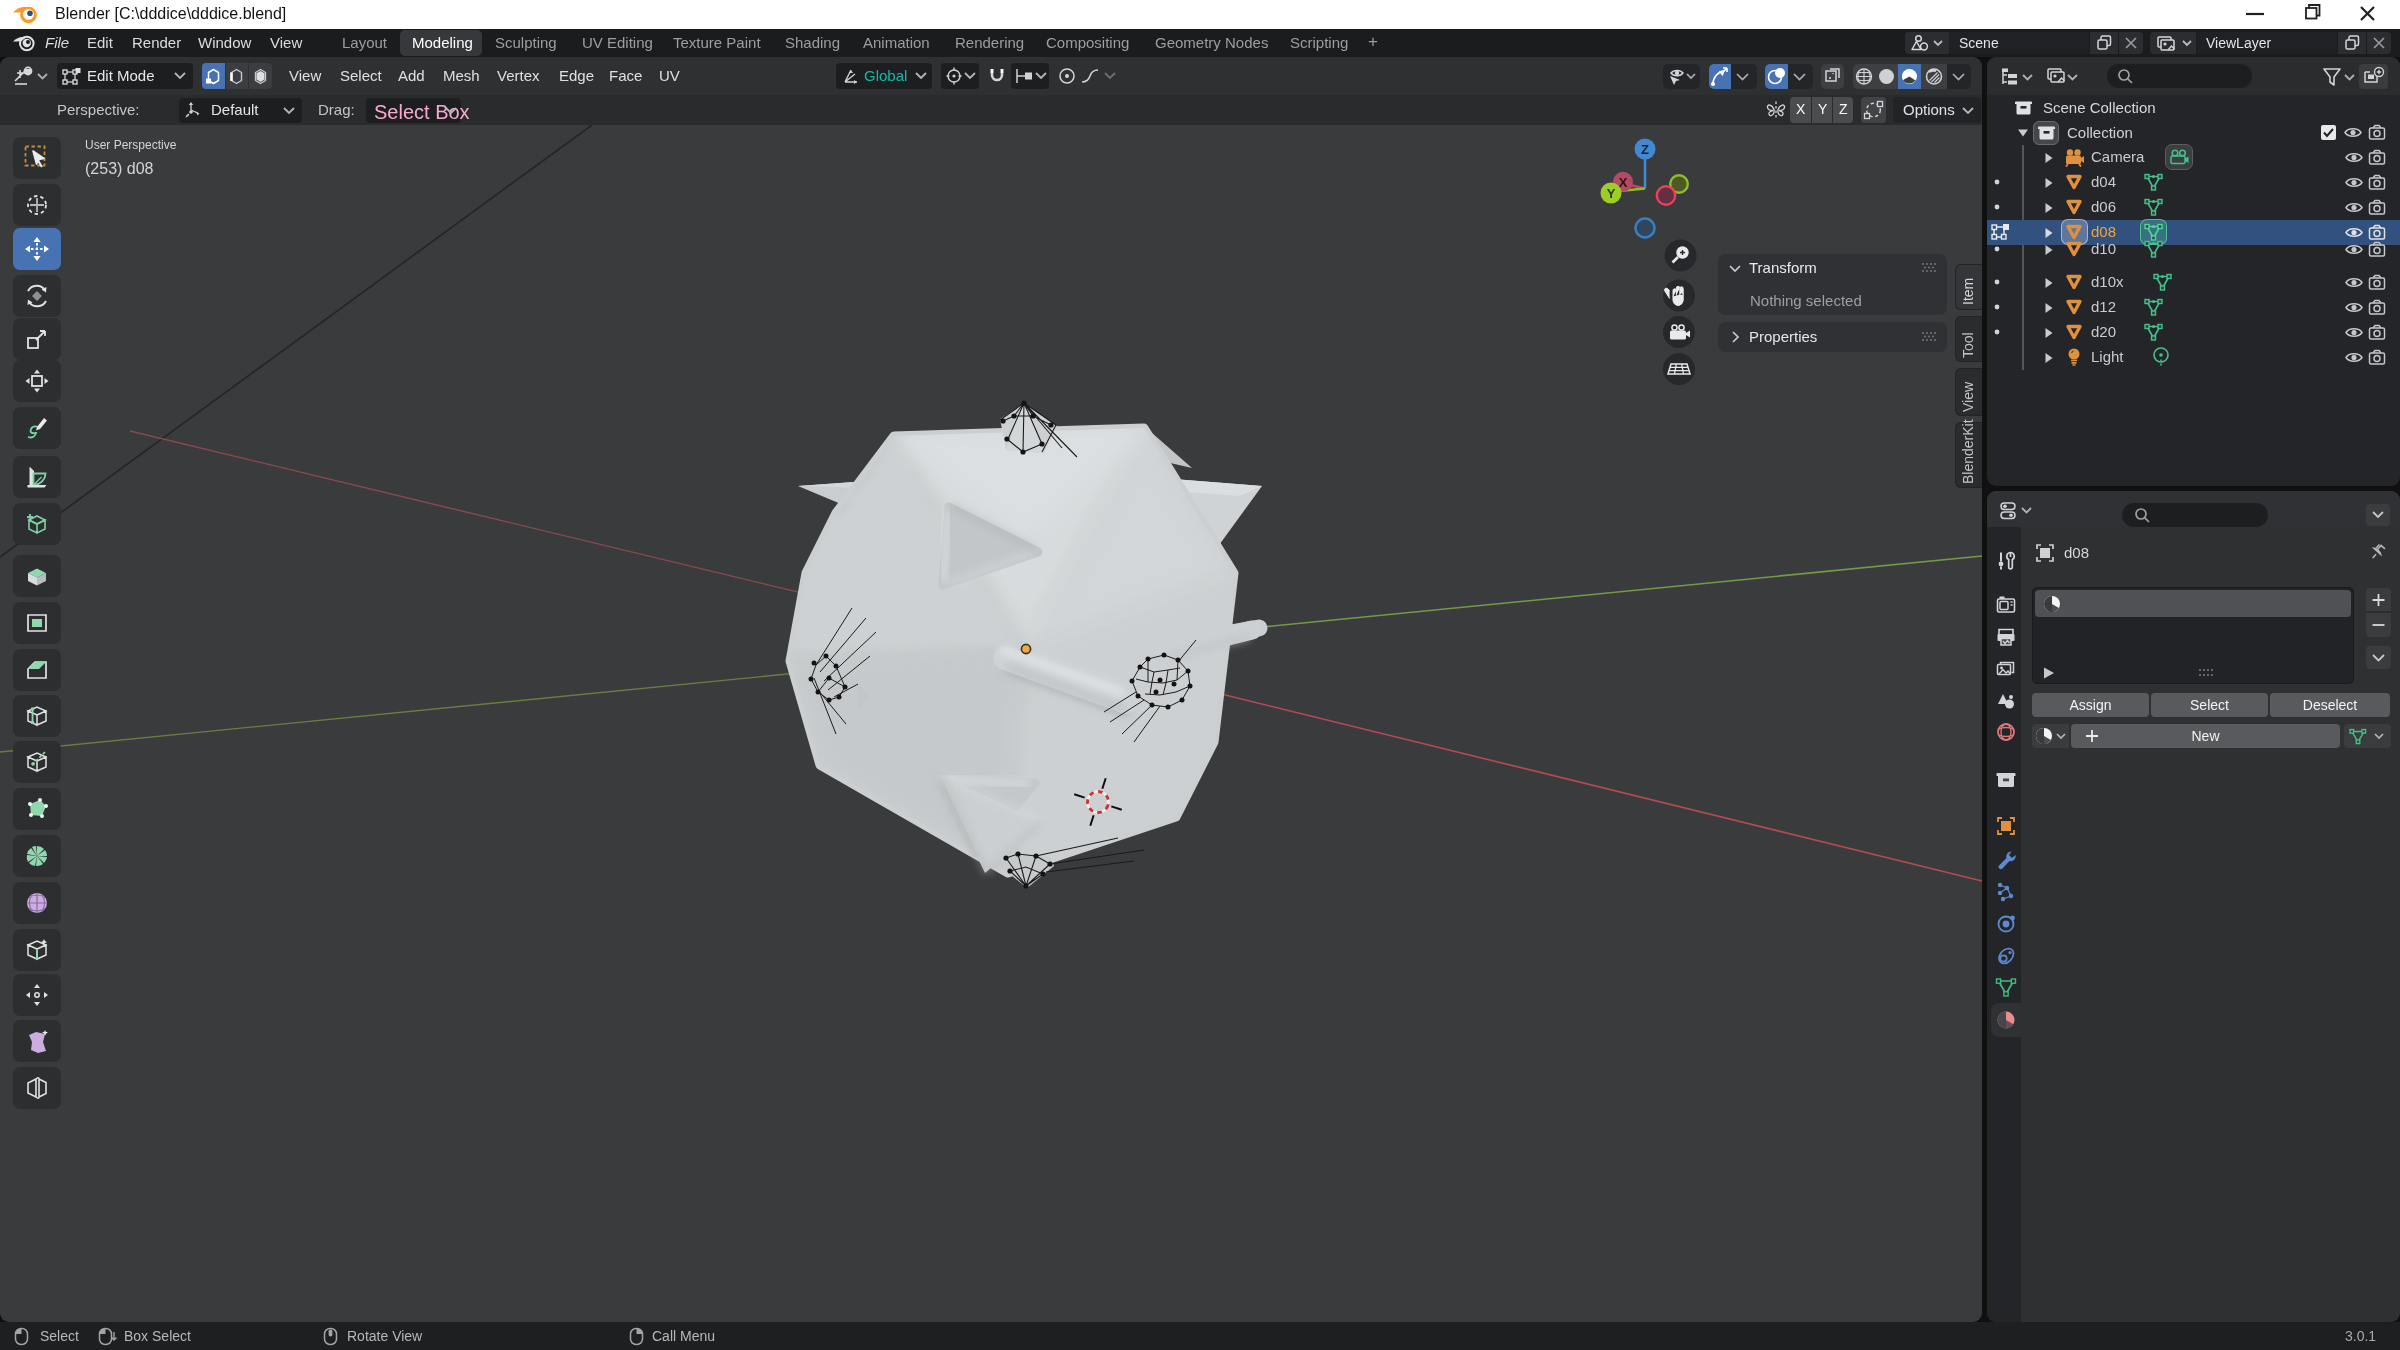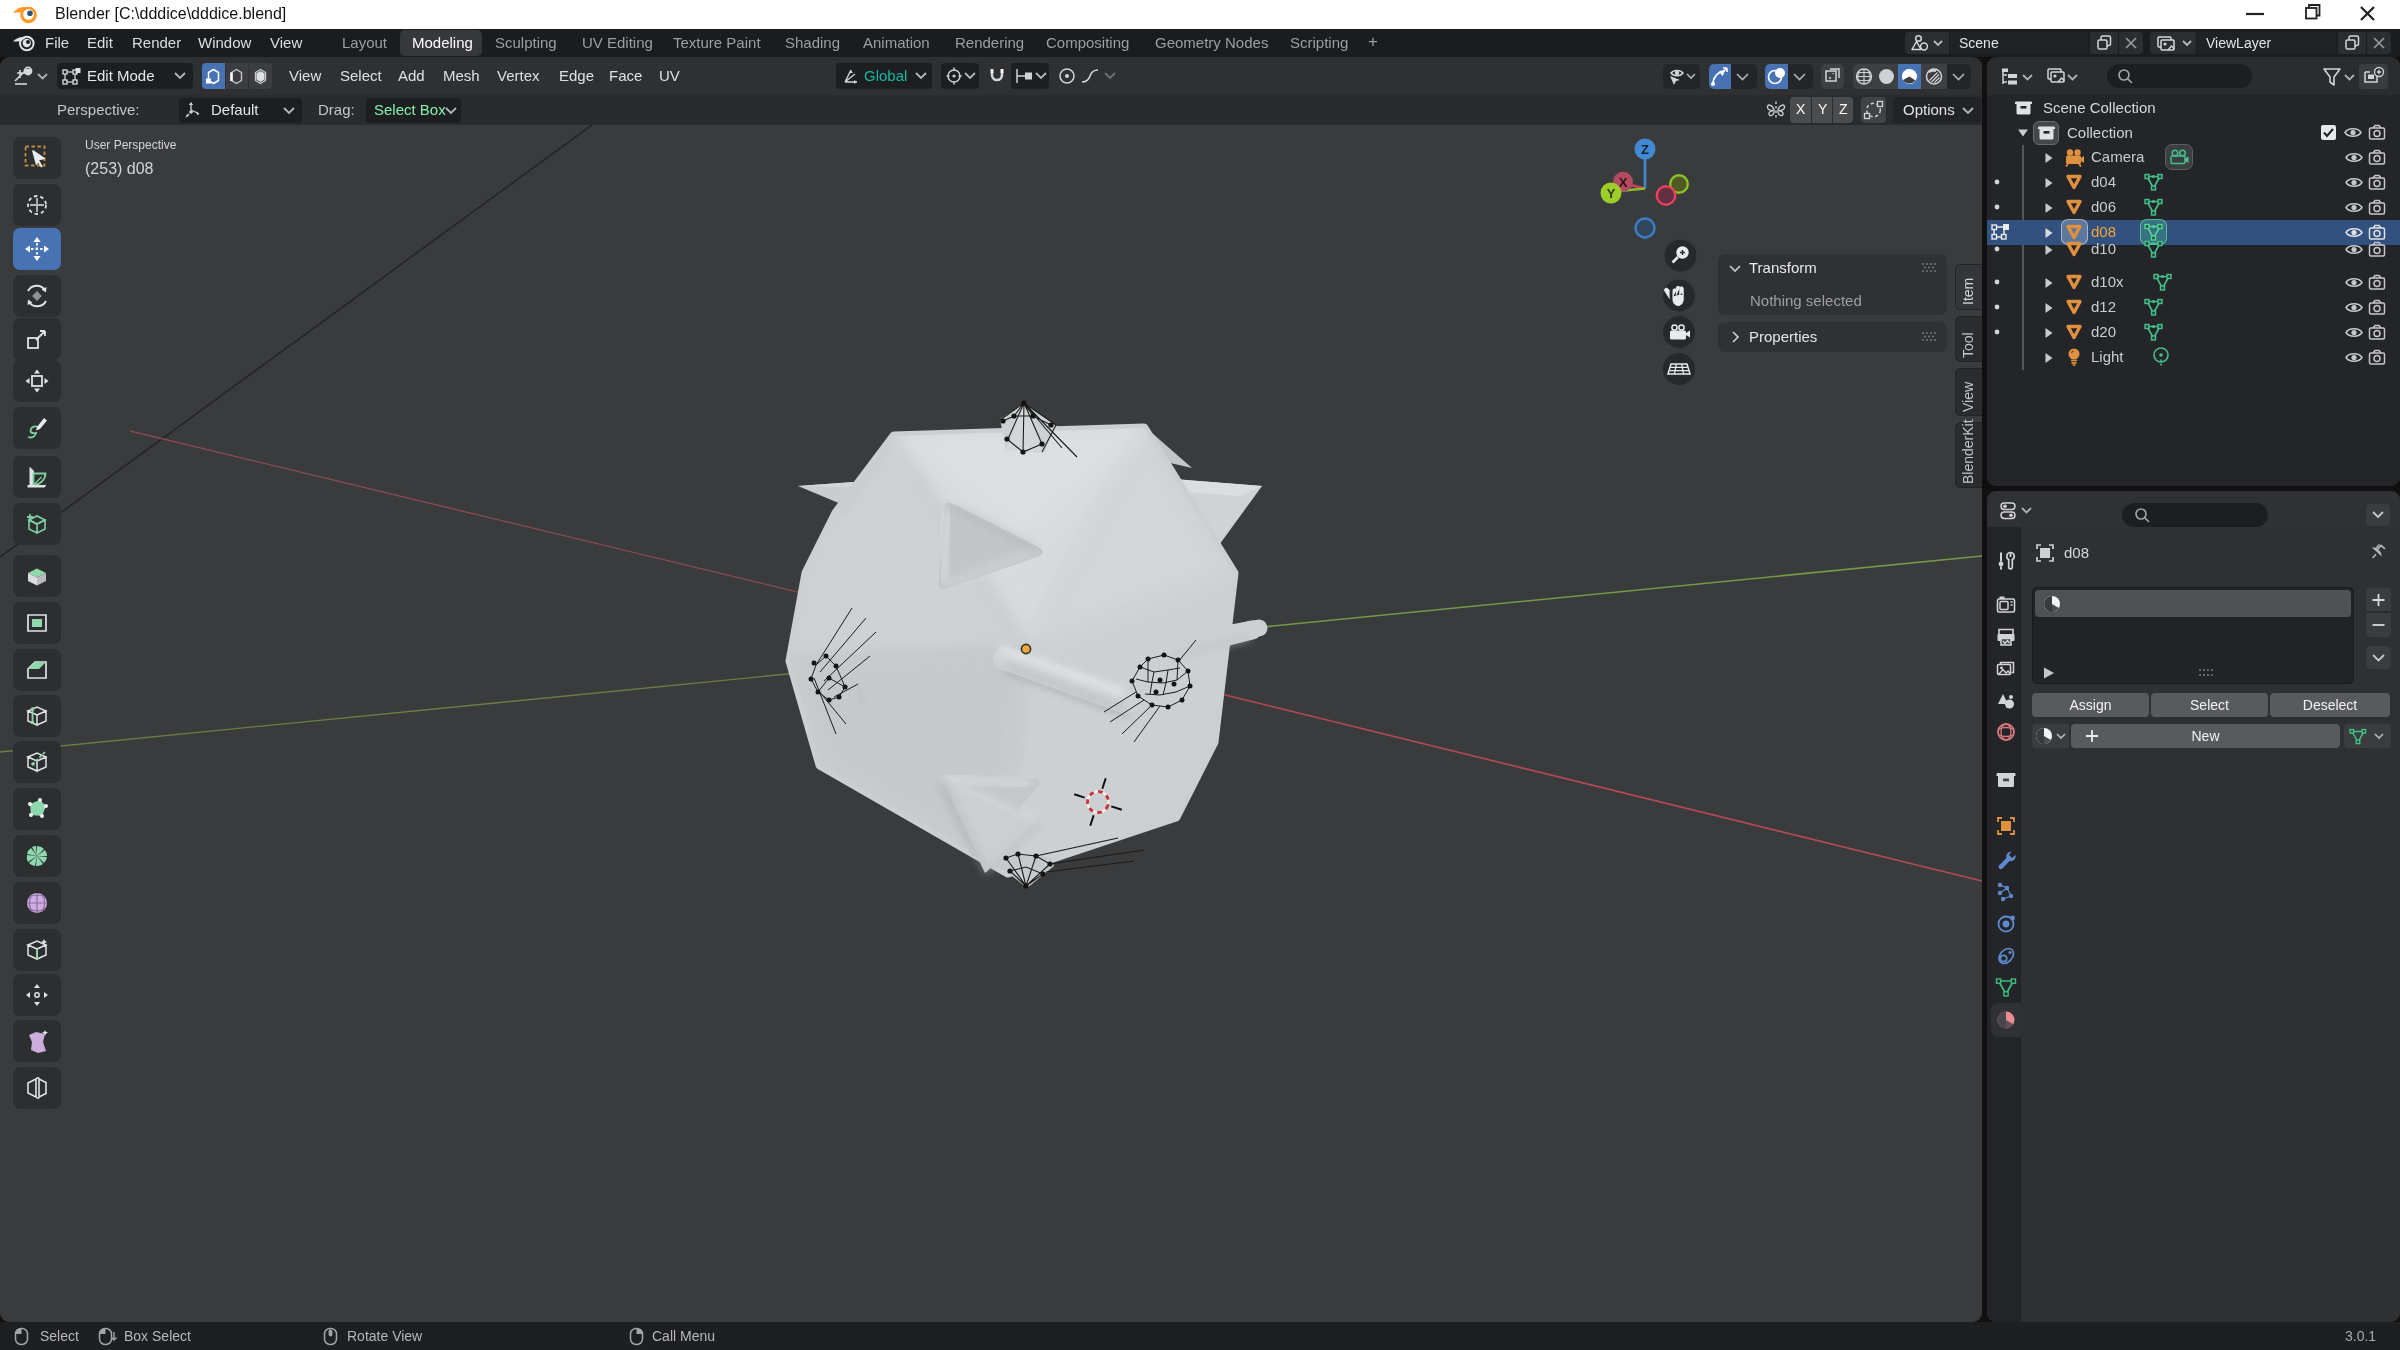--- a/index.html
+++ b/index.html
@@ -50,7 +50,7 @@
       <circle cx="14.8" cy="9" r="4.2" fill="#dfe1e4"></circle>
       <circle cx="16" cy="8" r="2" fill="#1b1c1e"></circle>
     </svg>
-    <div class="t" style="left:45px;top:5px;font-size:15px;color:#dadde0;">File</div>
+    <div class="t" style="left:45px;top:5px;font-size:15px;color:#dadde0;font-style:italic;">File</div>
     <div class="t" style="left:87px;top:5px;font-size:15px;color:#dadde0;">Edit</div>
     <div class="t" style="left:132px;top:5px;font-size:15px;color:#dadde0;">Render</div>
     <div class="t" style="left:198px;top:5px;font-size:15px;color:#dadde0;">Window</div>

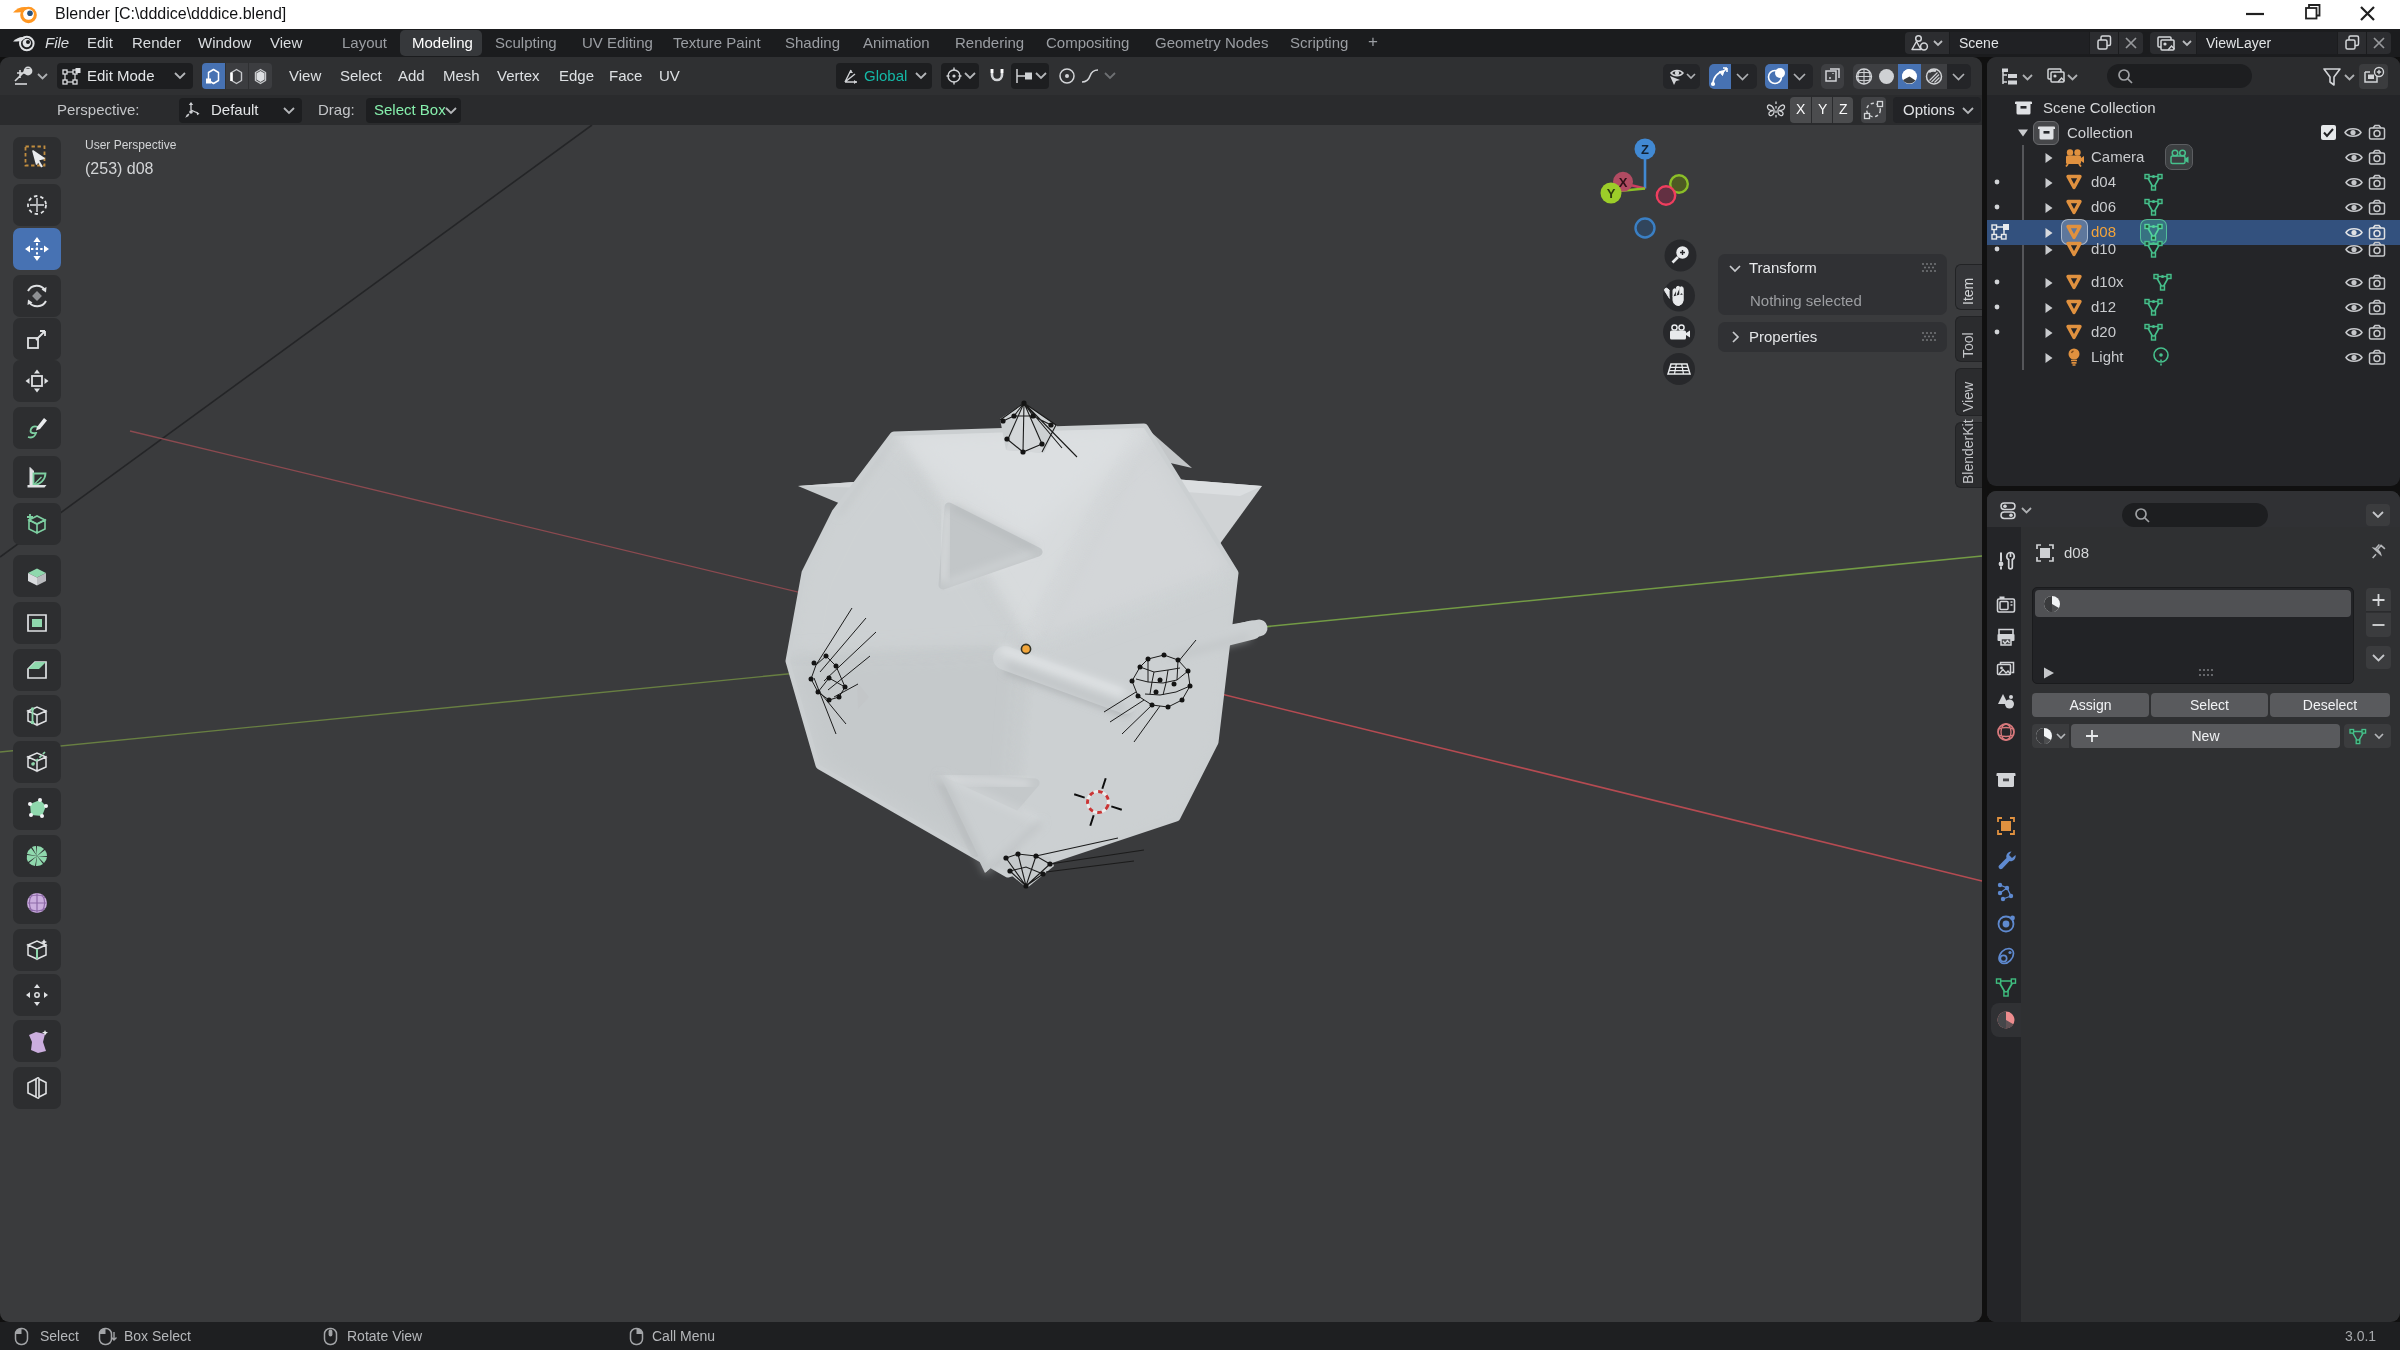--- a/index.html
+++ b/index.html
@@ -295,7 +295,7 @@
     </svg>
     <div class="t" style="left:318px;top:6px;font-size:15px;color:#c3c5c8;">Drag:</div>
     <div class="abs" style="left:366px;top:3px;width:95px;height:25px;background:#1d1e20;border-radius:4px;"></div>
-    <div class="t" style="left:374px;top:6px;font-size:15px;color:#86efac;">Select Box</div>
+    <div class="t" style="left:374px;top:6px;font-size:20px;color:#f9a8d4;">Select Box</div>
     <svg class="abs" style="left:443px;top:11px" width="16" height="10" viewBox="0 0 16 10">
       <path d="M3 2 l5 5 l5 -5" stroke="#b4b6b9" stroke-width="1.8" fill="none"></path>
     </svg>

